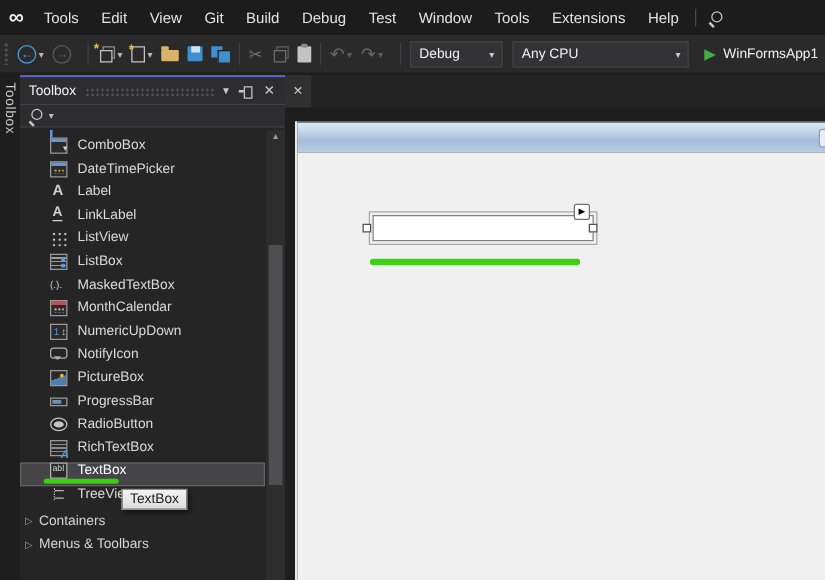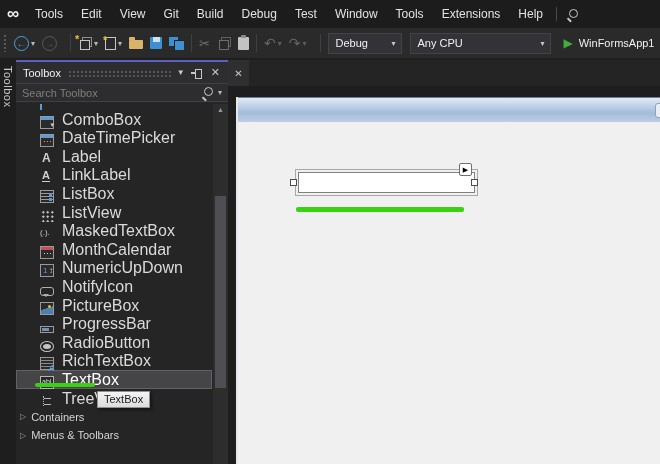--- a/index.html
+++ b/index.html
@@ -253,7 +253,6 @@
       <span class="close-icon"></span>
     </div>
     <div class="panel-search">
-      <span class="search-placeholder">Search Toolbox</span>
       <span class="magnifier-icon"></span>
       <span class="caret">▾</span>
     </div>

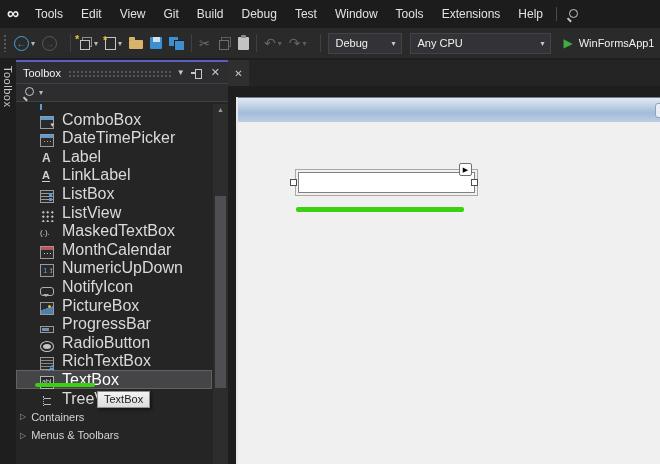--- a/index.html
+++ b/index.html
@@ -88,7 +88,7 @@
   .toolbox-list { position:absolute; left:0; top:44px; width:196px; bottom:0; overflow:hidden; }
   .tbx-partial { height:6px; overflow:hidden; padding-left:24px; }
   .tbx-partial .frag { width:12px; height:12px; border:1px solid #5a9bd8; background:#2a2a2b; }
-  .tbx-row { height:18.6px; display:flex; align-items:flex-end; padding-left:24px; color:#dadada; font-size:16px; cursor:default; }
+  .tbx-row { height:18.6px; display:flex; align-items:flex-start; padding-left:24px; color:#dadada; font-size:11px; cursor:default; }
   .tbx-row.sel { background:#454548; outline:1px solid #626265; outline-offset:-1px; color:#ffffff; }
   .tbx-sect { height:18.6px; display:flex; align-items:center; padding-left:4px; color:#d4d4d4; font-size:11px; }
   .tbx-sect .tri { color:#9a9a9a; font-size:8px; margin-right:5px; }

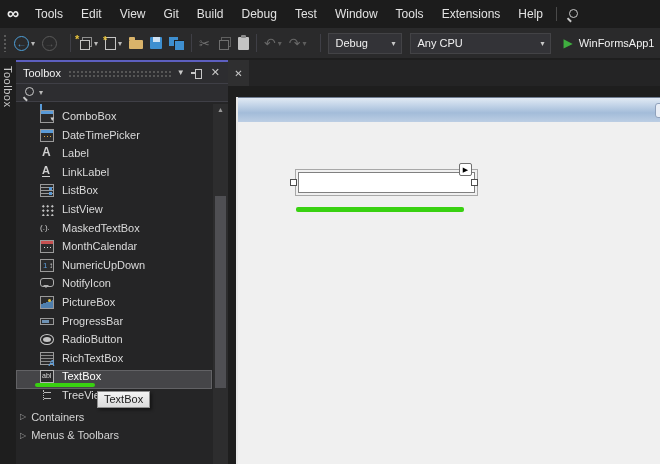--- a/index.html
+++ b/index.html
@@ -275,12 +275,12 @@
           <span>LinkLabel</span>
         </div>
         <div class="tbx-row">
+          <span class="tbx-ico ico-listview"></span>
+          <span>ListView</span>
+        </div>
+        <div class="tbx-row">
           <span class="tbx-ico ico-listbox"></span>
           <span>ListBox</span>
-        </div>
-        <div class="tbx-row">
-          <span class="tbx-ico ico-listview"></span>
-          <span>ListView</span>
         </div>
         <div class="tbx-row">
           <span class="tbx-ico ico-maskedtextbox"></span>

